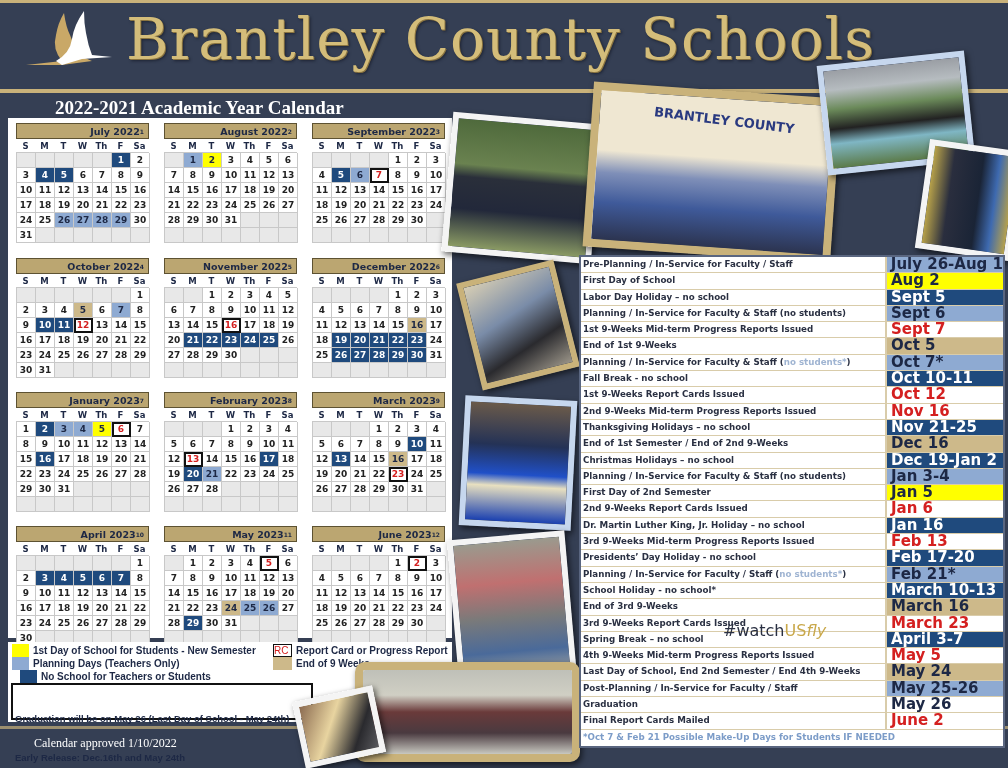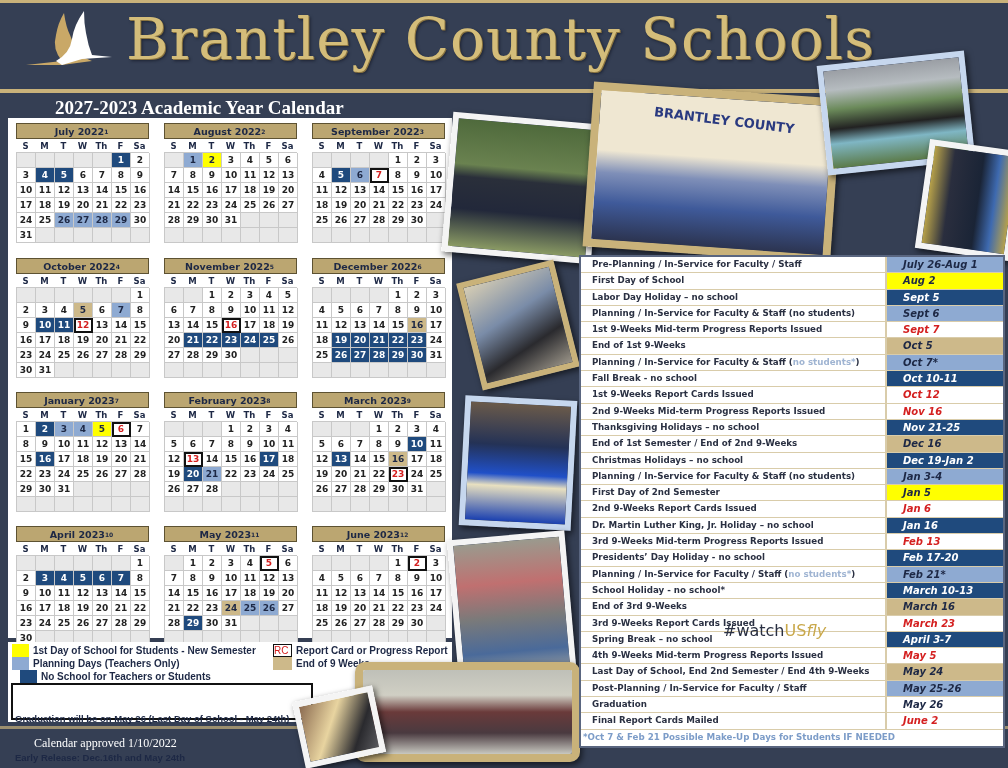--- a/index.html
+++ b/index.html
@@ -84,7 +84,7 @@
 </div>
 <div class="header-line"></div>
 
-<div class="subtitle">2027-2023 Academic Year Calendar</div>
+<div class="subtitle">2022-2021 Academic Year Calendar</div>
 
 <div class="cal-panel"></div>
 <div id="months">

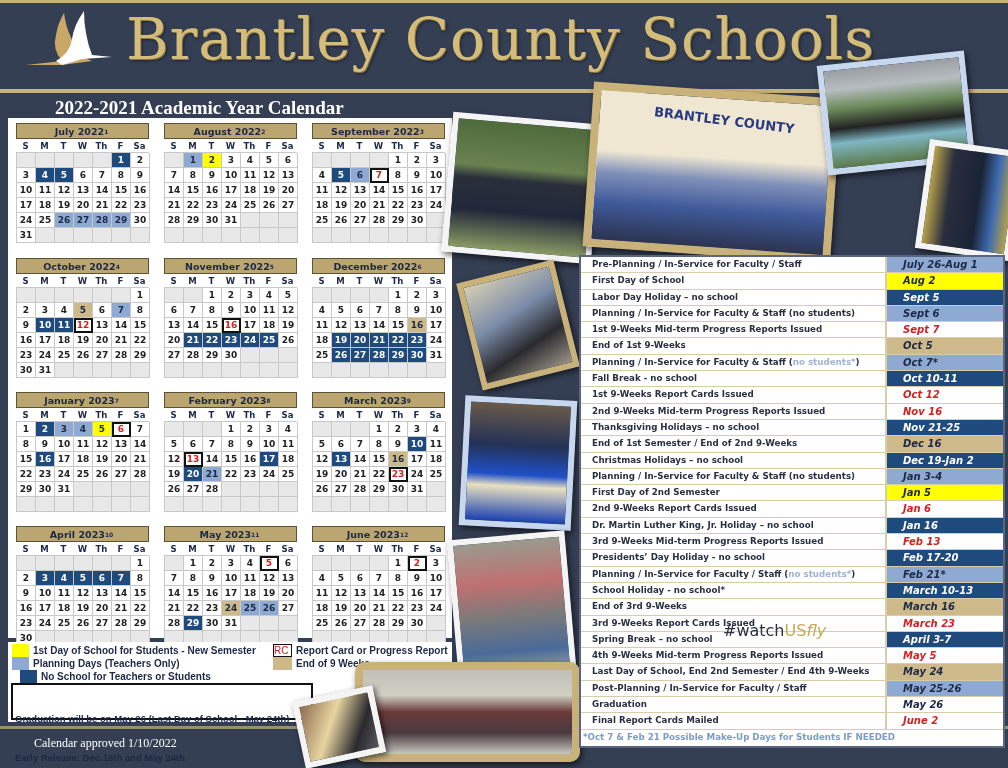--- a/index.html
+++ b/index.html
@@ -19,7 +19,7 @@
   .cal-panel { position: absolute; left: 8px; top: 118px; width: 444px; height: 520px; background: #ffffff; }
 
   .month { position: absolute; width: 133px; }
-  .month-head { height: 16px; background: #bba671; border: 1px solid #5d5232; display: flex; justify-content: center;
+  .month-head { height: 16px; background: #bba671; border: 1px solid #5d5232; display: flex; justify-content: flex-end;
     align-items: center; padding: 0 4px 0 2px; }
   .month-name { font-family: "DejaVu Sans", sans-serif; font-weight: bold; font-size: 9.5px; color: #1d2845; }
   .month-num { font-size: 6px; font-weight: bold; color: #1d2845; }

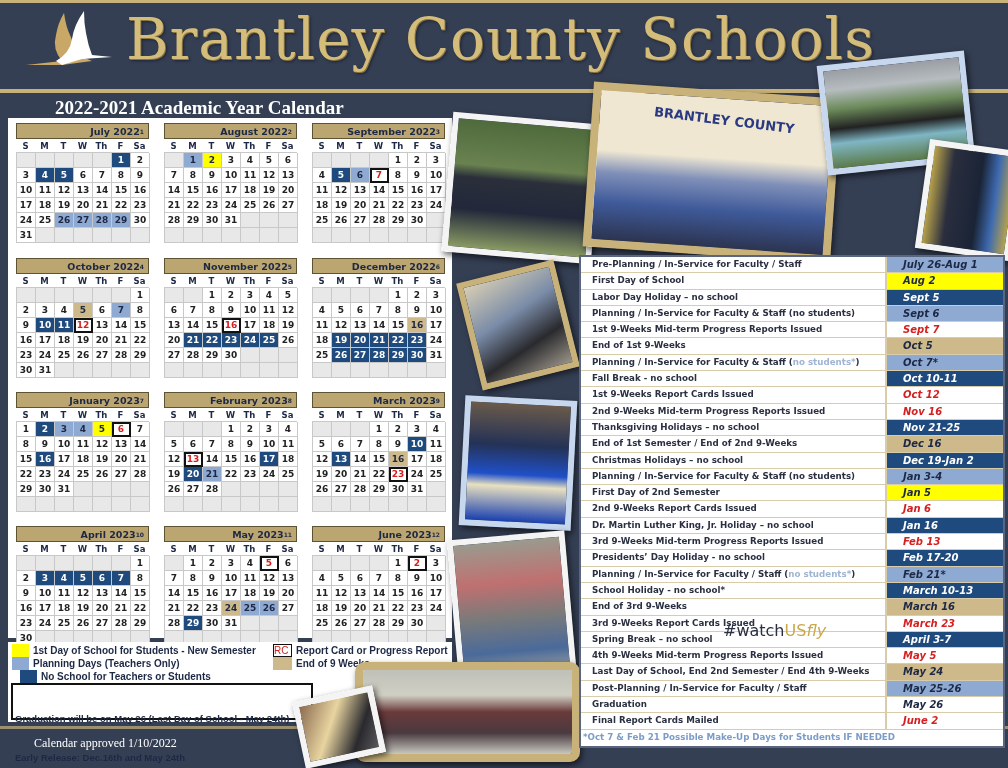--- a/index.html
+++ b/index.html
@@ -57,7 +57,7 @@
   .events { position: absolute; left: 579px; top: 255px; width: 426px; border: 2px solid #5a6680; background: #d9ccaa; }
   .ev-row { display: flex; height: 16.3px; border-bottom: 1px solid #d9ccaa; }
   .ev-label { width: 306px; background: #ffffff; font-family: "DejaVu Sans", sans-serif; font-weight: bold; font-size: 8.7px; color: #2a3042;
-    padding-left: 11px; line-height: 15px; white-space: nowrap; overflow: hidden; border-right: 2px solid #d9ccaa; }
+    padding-left: 2px; line-height: 15px; white-space: nowrap; overflow: hidden; border-right: 2px solid #d9ccaa; }
   .ev-label .muted { color: #9fb4d2; }
   .ev-date { flex: 1; font-family: "DejaVu Sans", sans-serif; font-weight: bold; font-size: 10px; padding-left: 16px; line-height: 15px; white-space: nowrap; font-style: italic; }
   .ev-date.noschool { background: #1f4a7d; color: #fff; }

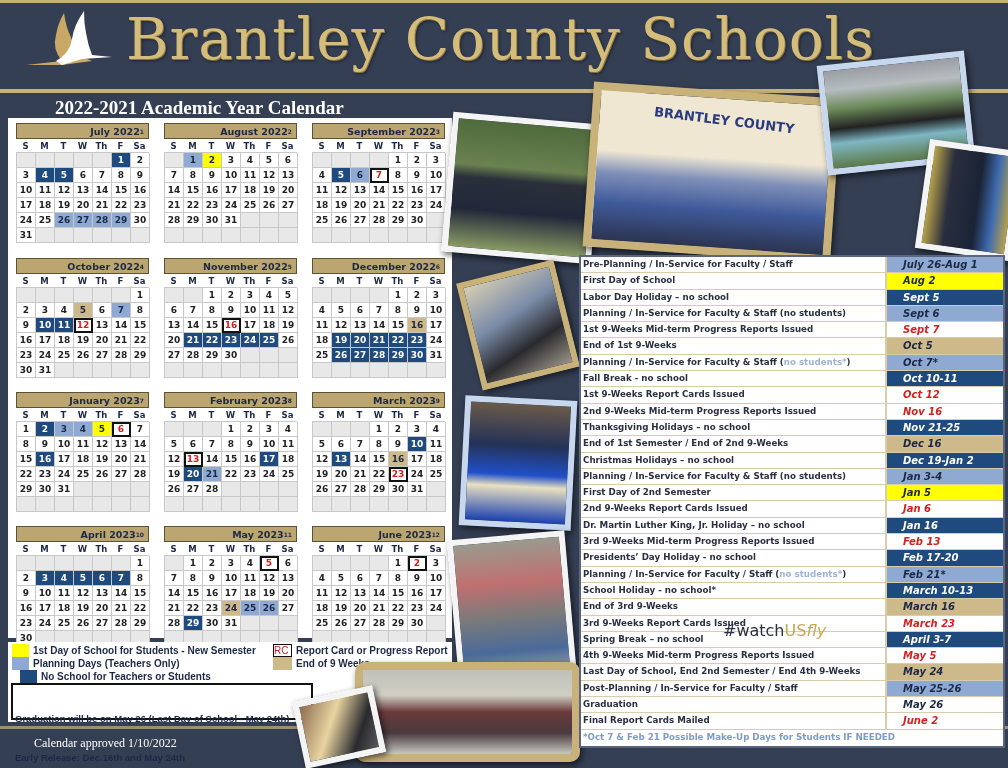--- a/index.html
+++ b/index.html
@@ -59,7 +59,7 @@
   .ev-label { width: 306px; background: #ffffff; font-family: "DejaVu Sans", sans-serif; font-weight: bold; font-size: 8.7px; color: #2a3042;
     padding-left: 2px; line-height: 15px; white-space: nowrap; overflow: hidden; border-right: 2px solid #d9ccaa; }
   .ev-label .muted { color: #9fb4d2; }
-  .ev-date { flex: 1; font-family: "DejaVu Sans", sans-serif; font-weight: bold; font-size: 10px; padding-left: 16px; line-height: 15px; white-space: nowrap; font-style: italic; }
+  .ev-date { flex: 1; font-family: "DejaVu Sans", sans-serif; font-weight: bold; font-size: 15px; padding-left: 4px; line-height: 15px; white-space: nowrap; }
   .ev-date.noschool { background: #1f4a7d; color: #fff; }
   .ev-date.planning { background: #8eaad2; color: #1d2845; }
   .ev-date.first { background: #ffff00; color: #1d2845; }

